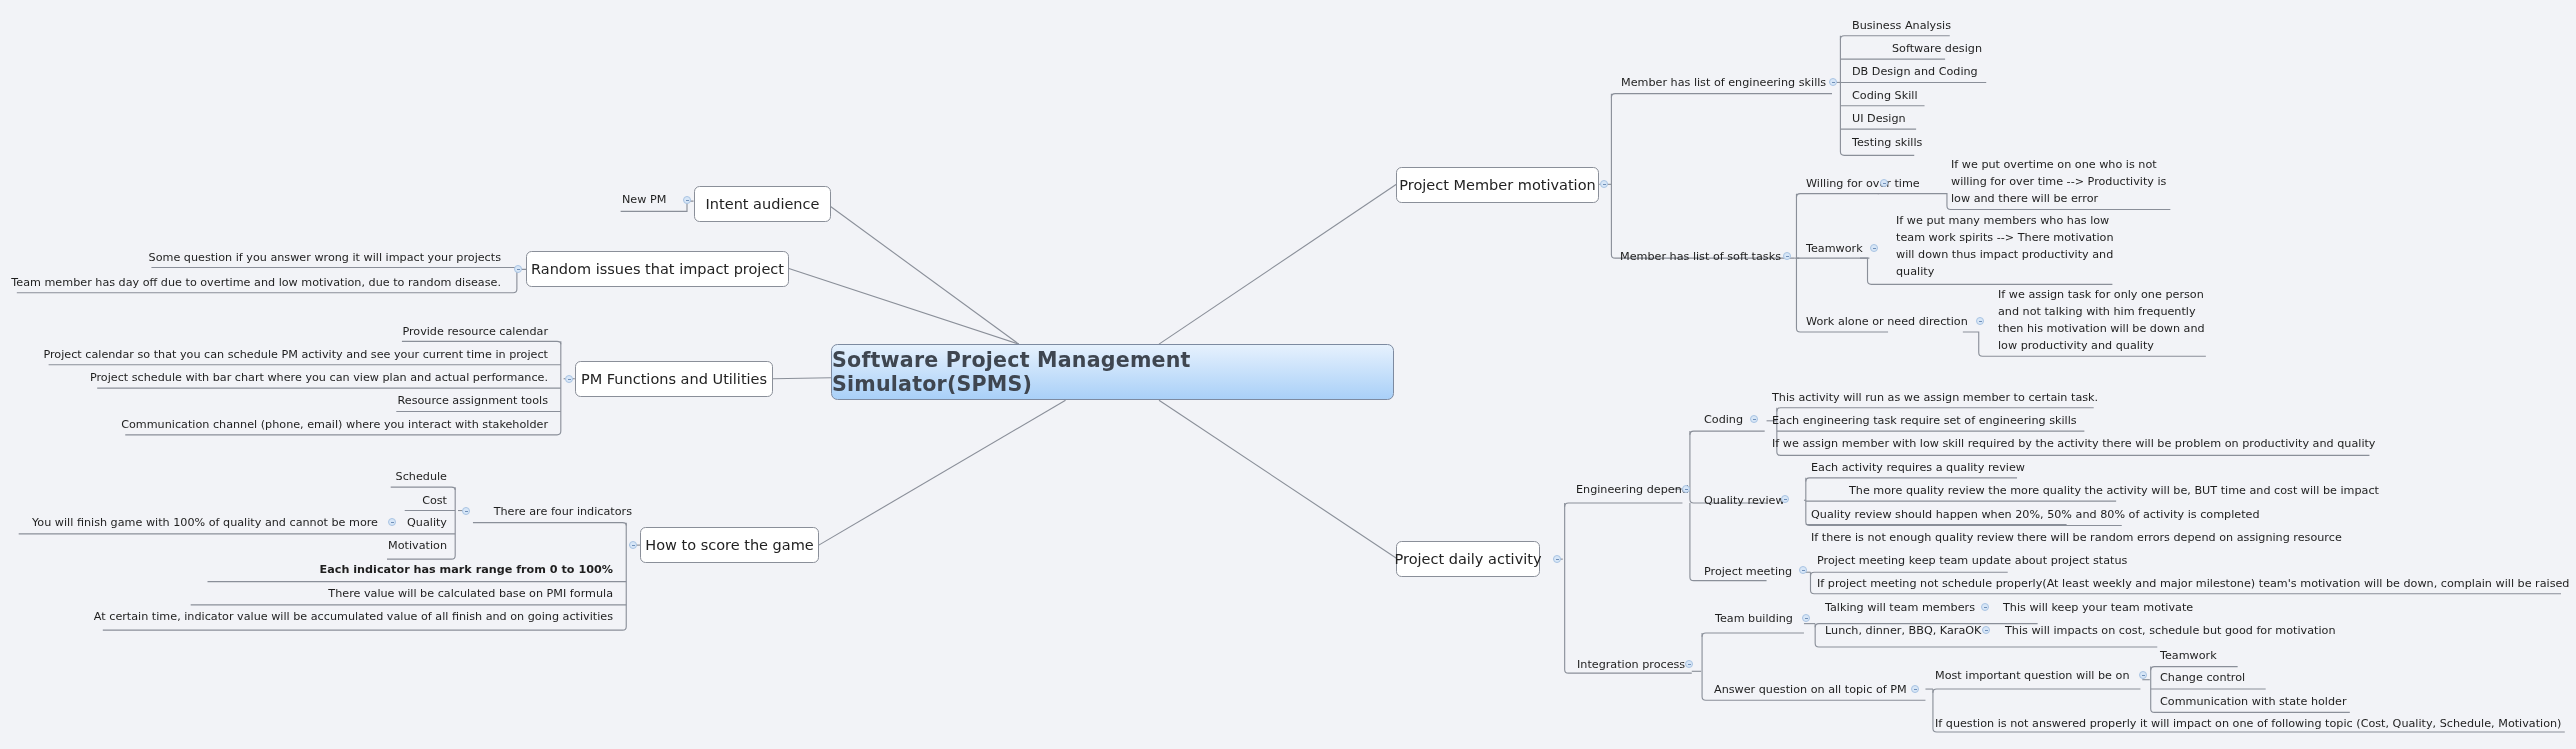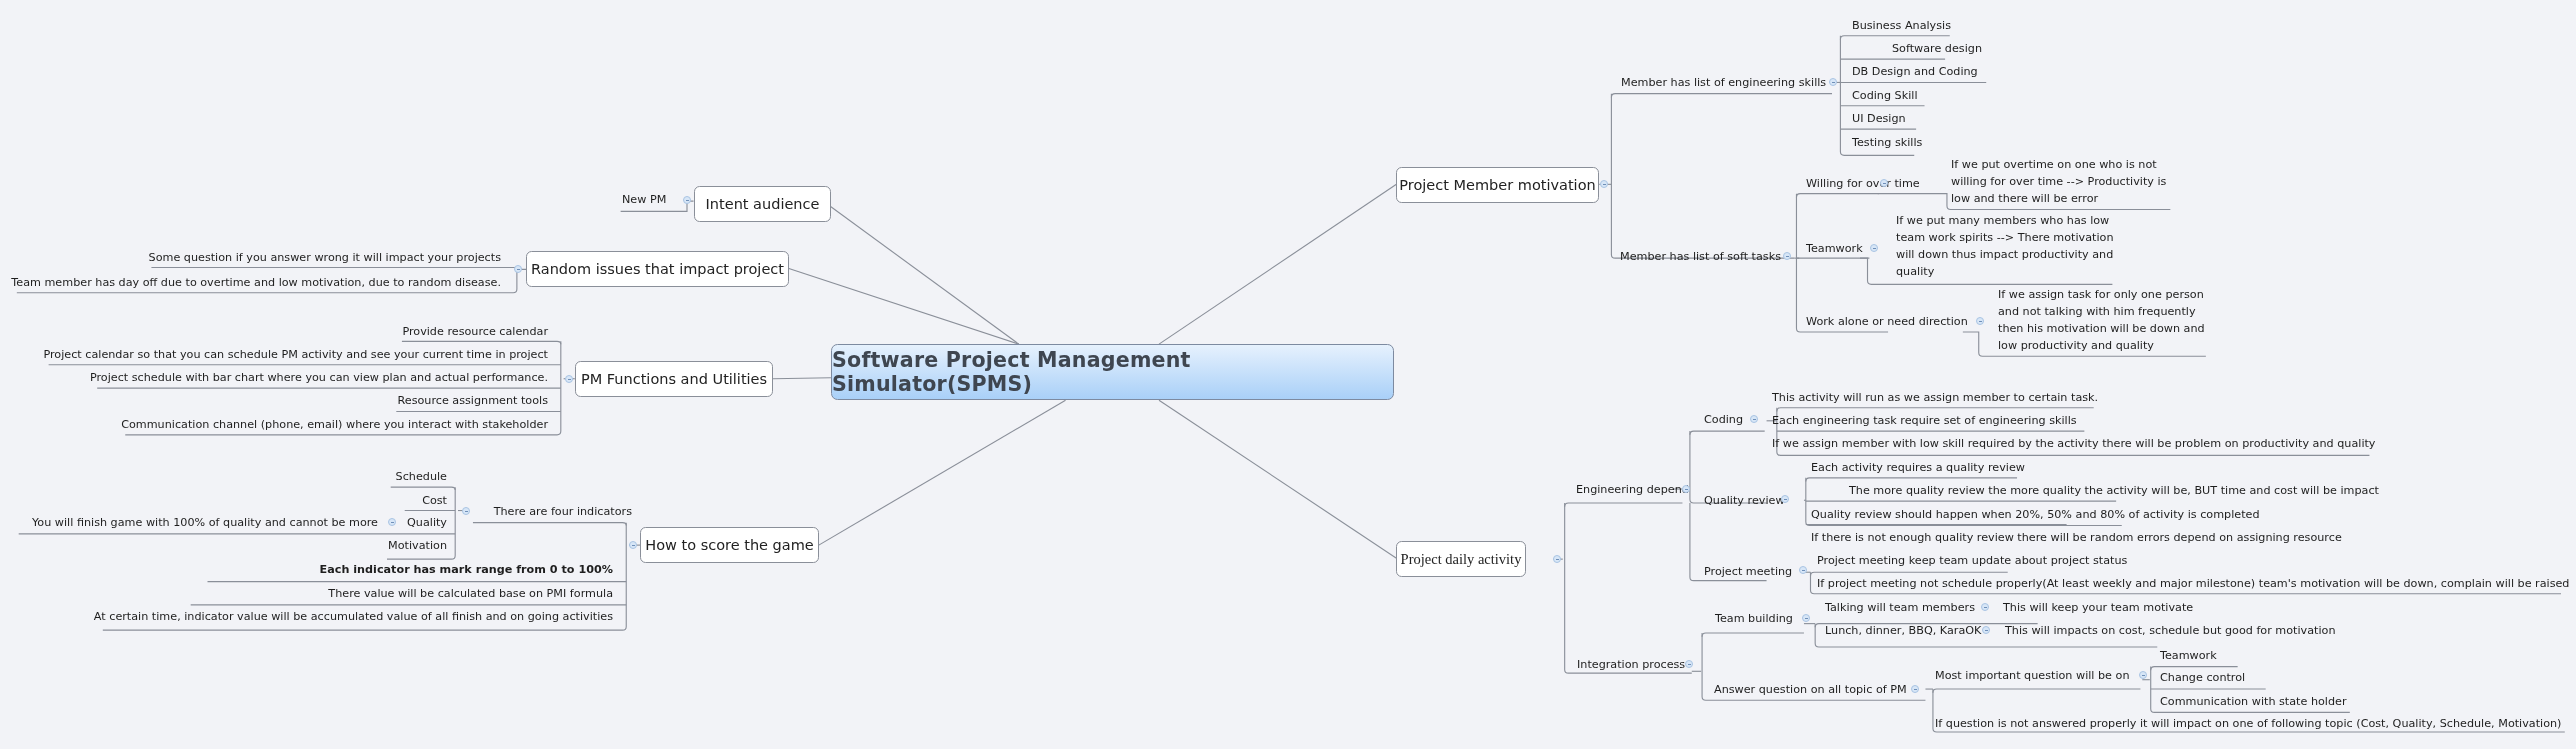--- a/index.html
+++ b/index.html
@@ -194,7 +194,7 @@
 <span class="ci" style="left:1976px;top:317px;"></span>
 <div class="t wrap" style="left:1998px;top:286px;width:220px;">If we assign task for only one person and not talking with him frequently then his motivation will be down and low productivity and quality</div>
 
-<div class="main" style="left:1396px;top:541px;width:130px;font-family:Liberation Serif, serif;">Project daily activity</div>
+<div class="main" style="left:1396px;top:541px;width:144px;">Project daily activity</div>
 <span class="ci" style="left:1553px;top:555px;"></span>
 
 <div class="t" style="left:1576px;top:483px;">Engineering depend</div>

